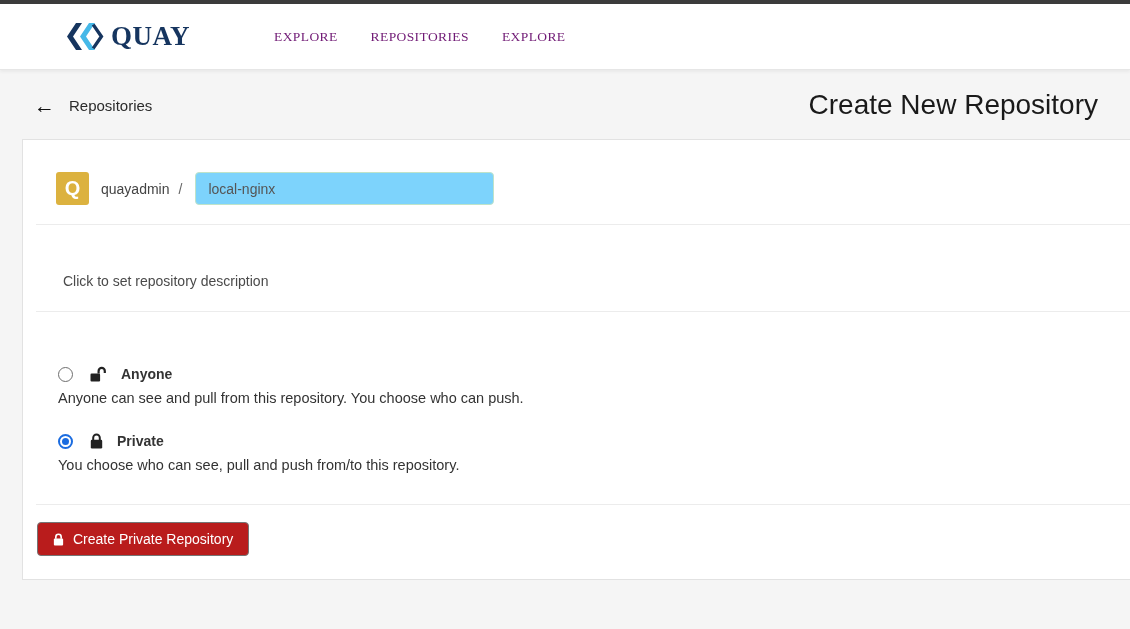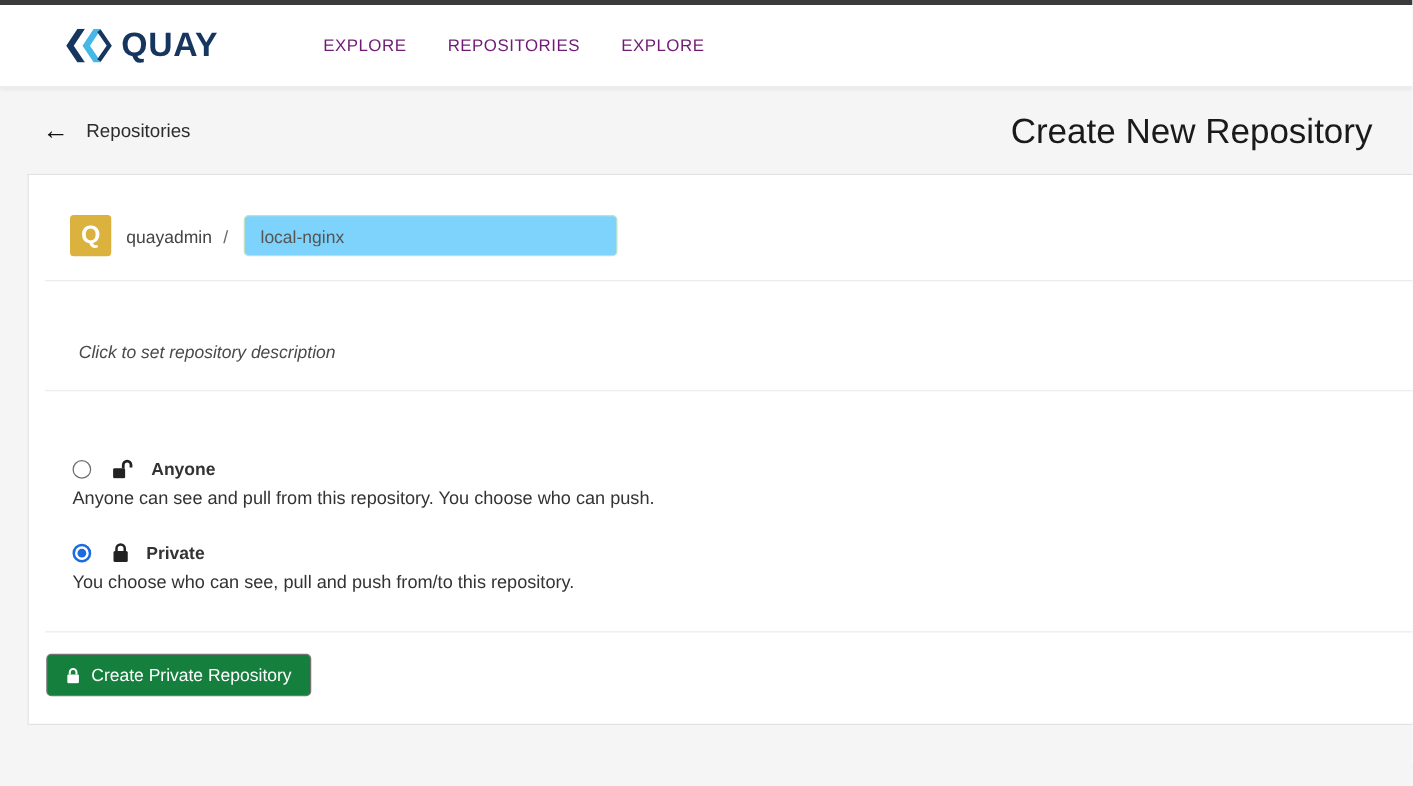--- a/index.html
+++ b/index.html
@@ -16,9 +16,9 @@
   
   .navbar {
     height:66px; background:#fff; display:flex; align-items:center;
-    padding-left:52px; border-bottom:1px solid #e6e6e6;
+    padding-left:66px; border-bottom:1px solid #e6e6e6;
     box-shadow:0 2px 3px rgba(0,0,0,0.05);
-    position:relative; z-index:2;
+    position:relative; z-index:2;font-family:Liberation Serif, serif;
   }
   .brand { display:flex; align-items:center; cursor:pointer; }
   .brand-mark { display:block; }

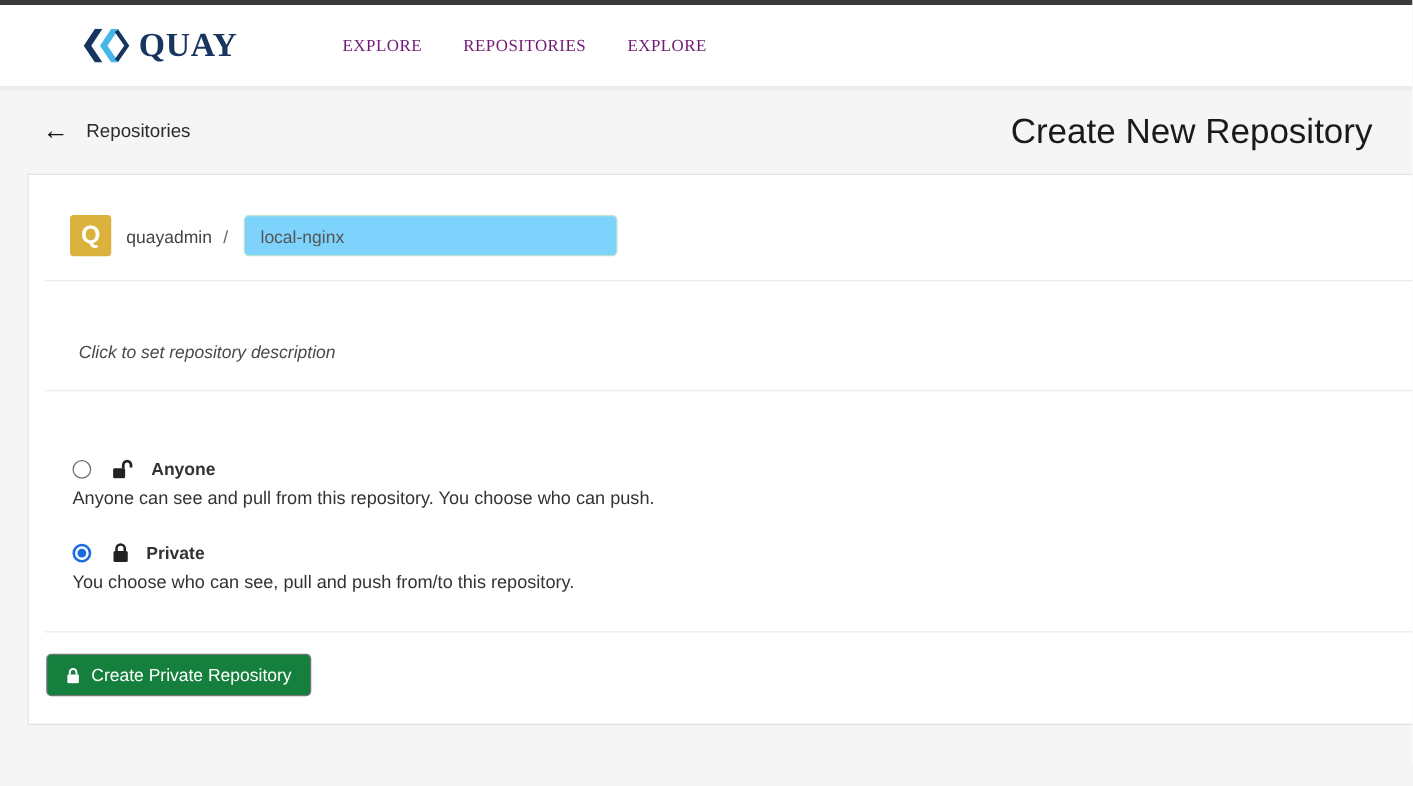--- a/index.html
+++ b/index.html
@@ -70,7 +70,7 @@
   .hr-1 { margin-top:19px; }
 
   .desc-placeholder {
-    margin:48px 0 0 40px; font-size:14px; font-style:italic;
+    margin:48px 0 0 40px; font-size:14px; 
     color:#4a4a4a; cursor:pointer; display:inline-block;
   }
   .hr-2 { margin-top:21px; }

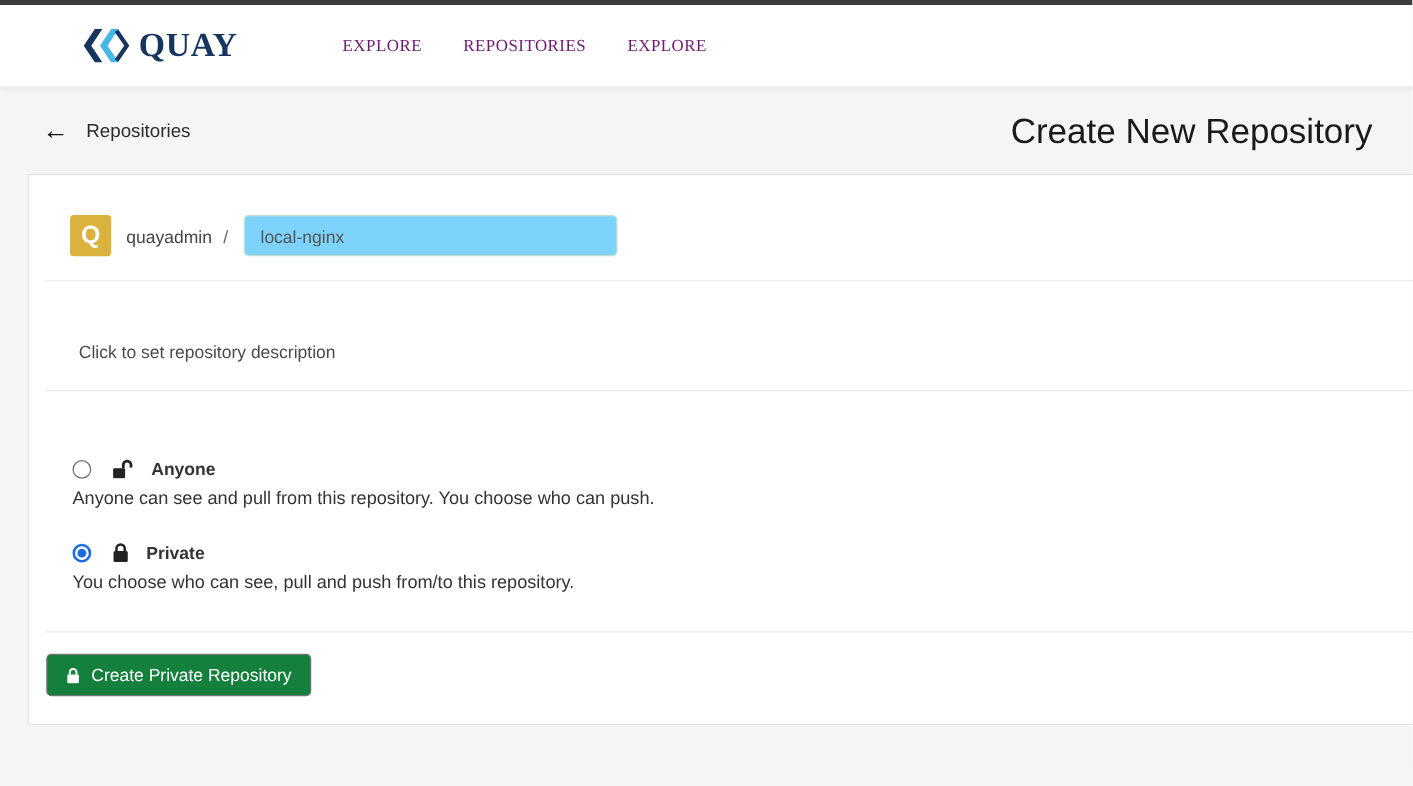--- a/index.html
+++ b/index.html
@@ -94,7 +94,7 @@
 
   .submit-btn {
     margin:17px 0 0 14px; display:inline-flex; align-items:center;
-    background:#15803d; border:1px solid #757575; border-radius:4px;
+    background:#b91c1c; border:1px solid #757575; border-radius:4px;
     color:#fff; font-family:"Liberation Sans", sans-serif;
     font-size:14px; padding:8px 15px; cursor:pointer;
   }

